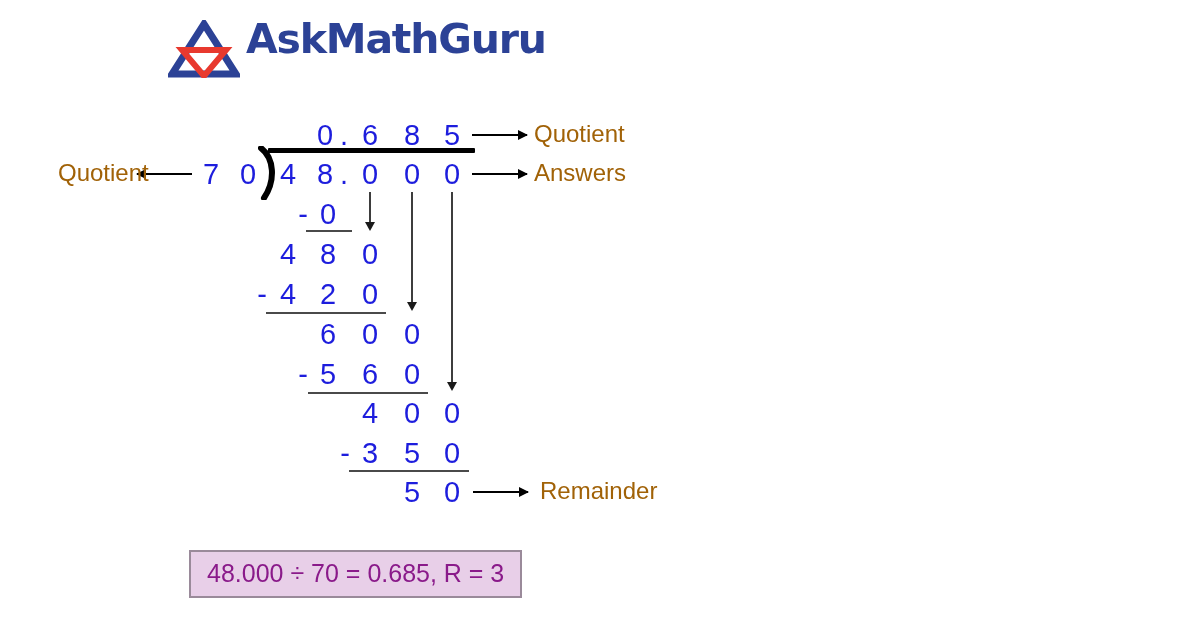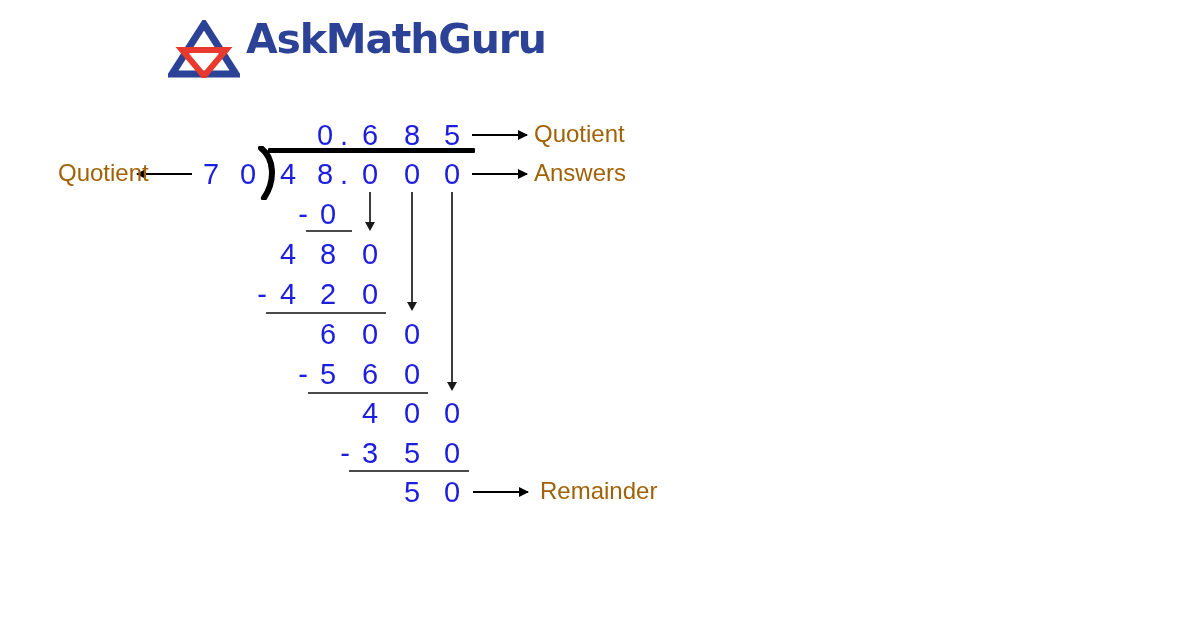--- a/index.html
+++ b/index.html
@@ -268,6 +268,7 @@
   <div class="harrow" style="left:473px; top:491px; width:55px;"></div>
   <div class="label" style="left:540px; top:478px;">Remainder</div>
 
+  <div id="result-box">48.000 ÷ 70 = 0.685, R = 3</div>
 
 </div>
 

